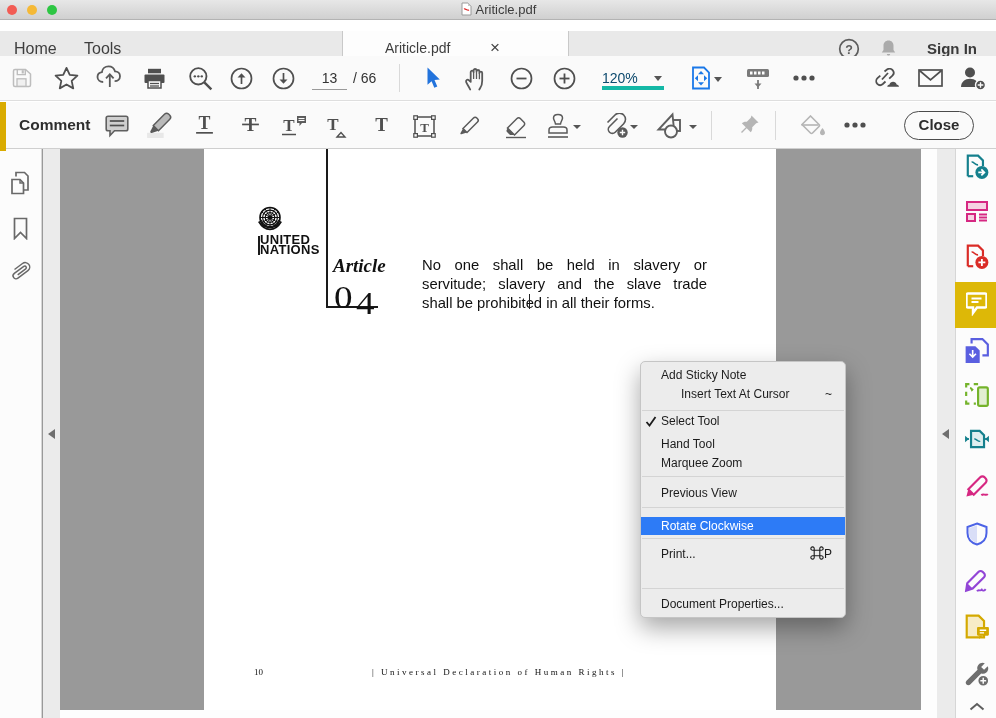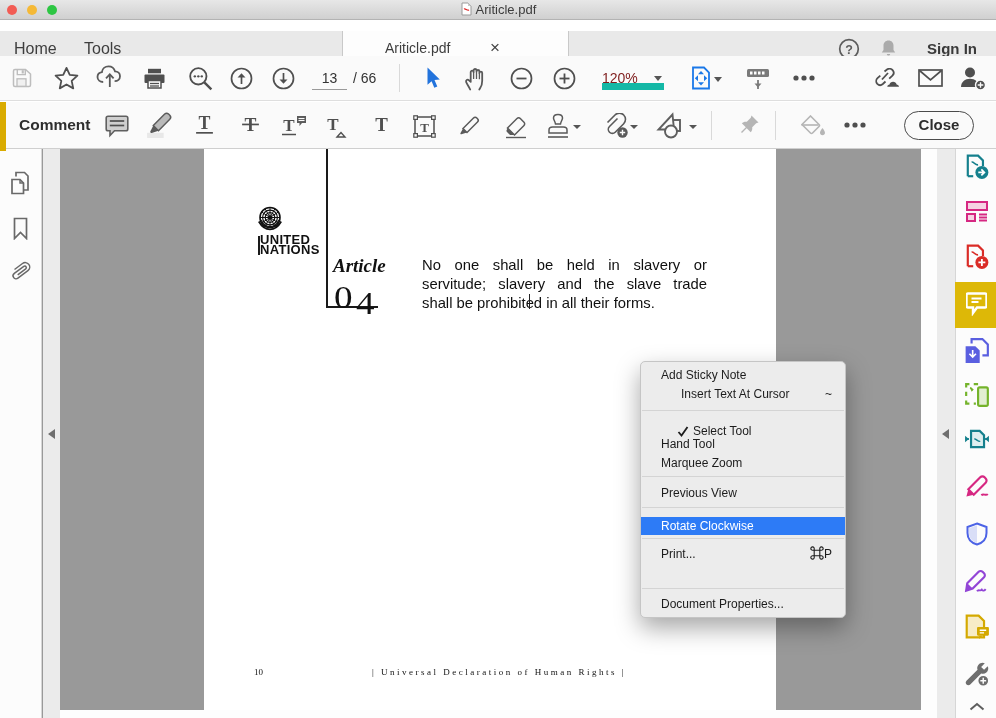--- a/index.html
+++ b/index.html
@@ -150,7 +150,7 @@
         <line x1="11.5" y1="6.5" x2="11.5" y2="16.5" stroke="#4f4f4f" stroke-width="1.8"></line>
       </svg>
 
-    <div class="abs" style="left:602px;top:10px;width:62px;height:24px;border-bottom:7px solid #14b8a6;font-size:14px;color:#7f1d1d;line-height:24px;">120%<span style="position:absolute;right:2px;top:10px;width:0;height:0;border-left:4.5px solid transparent;border-right:4.5px solid transparent;border-top:5px solid #555;"></span></div>
+    <div class="abs" style="left:602px;top:10px;width:62px;height:24px;border-bottom:4px solid #14b8a6;font-size:14px;color:#0c4a6e;line-height:24px;">120%<span style="position:absolute;right:2px;top:10px;width:0;height:0;border-left:4.5px solid transparent;border-right:4.5px solid transparent;border-top:5px solid #555;"></span></div>
 
     <svg class="icon" style="left:690px;top:10px;" width="22" height="25" viewBox="0 0 22 25">
         <path d="M3 1.5h11l5 5v16H3z" fill="none" stroke="#1a78e8" stroke-width="1.8"></path>

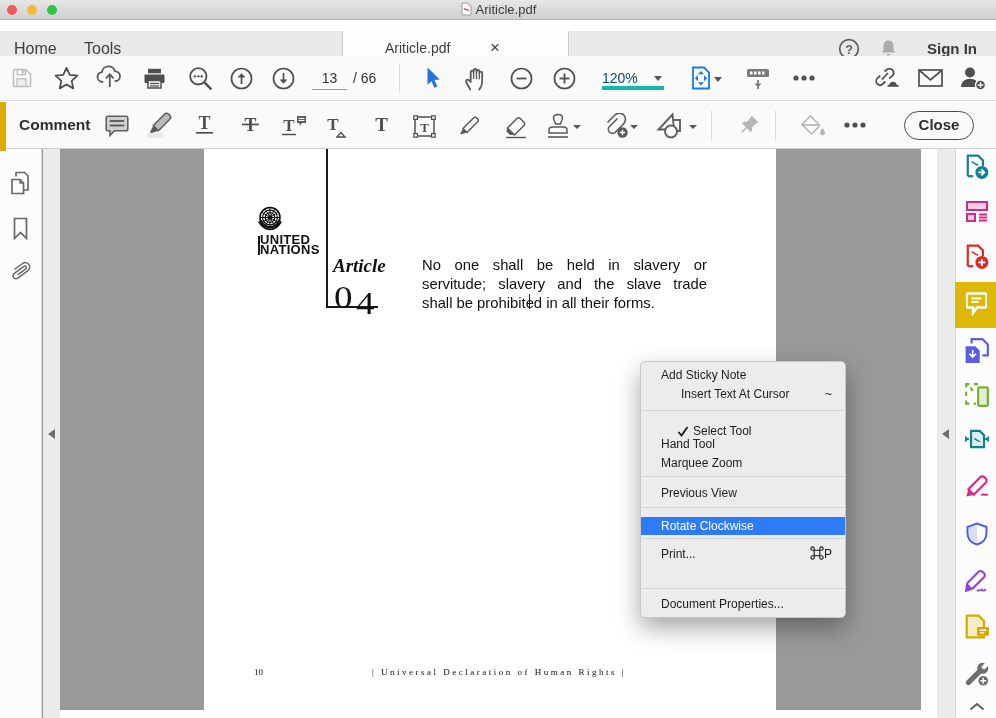--- a/index.html
+++ b/index.html
@@ -430,7 +430,7 @@
     <div class="mi" style="top:4px;">Add Sticky Note</div>
     <div class="mi" style="top:22.5px;padding-left:40px;">Insert Text At Cursor<span class="mright">~</span></div>
     <div class="msep" style="top:48.3px;"></div>
-    <div class="mi" style="top:60px;margin-left:32px;"><svg style="position:absolute;left:4px;top:4px;" width="12" height="11" viewBox="0 0 12 11">
+    <div class="mi" style="top:50px;"><svg style="position:absolute;left:4px;top:4px;" width="12" height="11" viewBox="0 0 12 11">
           <path d="M1.5 6l3 3.5L10.5 1" fill="none" stroke="#1c1c1c" stroke-width="1.8"></path>
         </svg>Select Tool</div>
     <div class="mi" style="top:72.5px;">Hand Tool</div>

